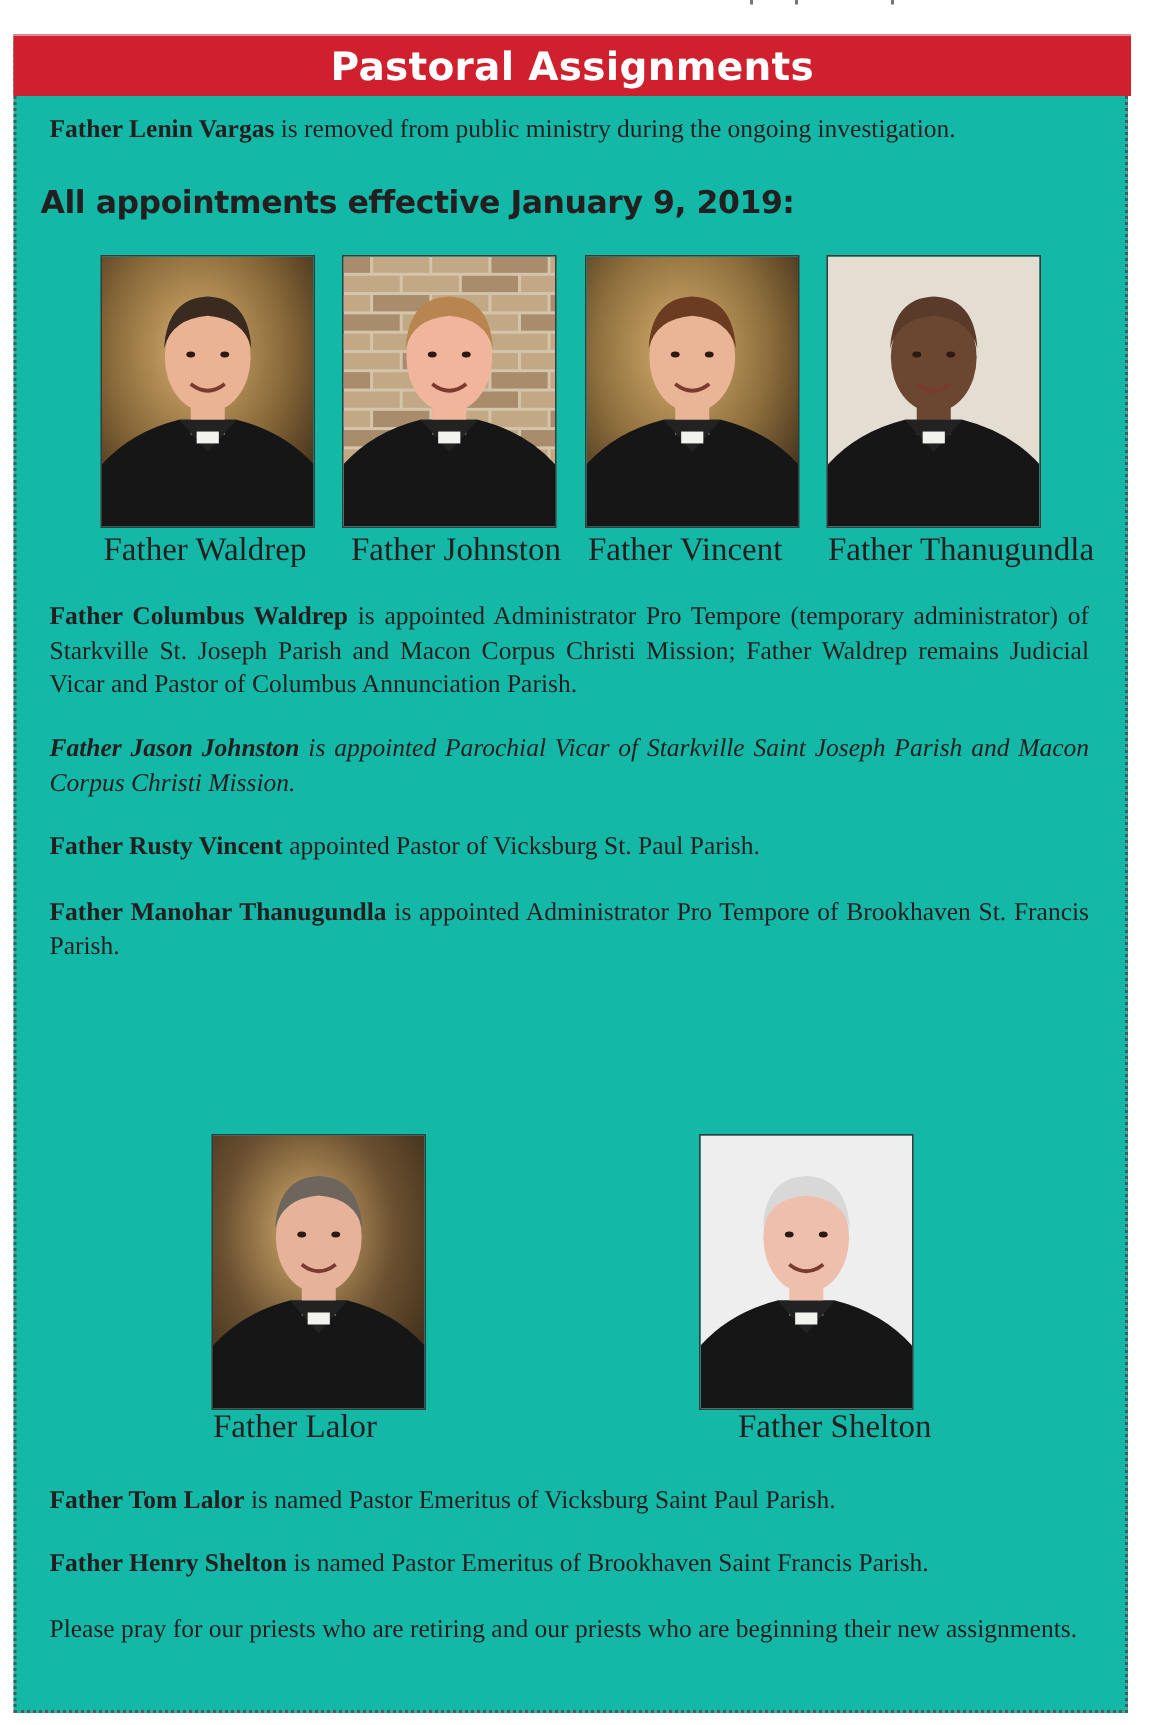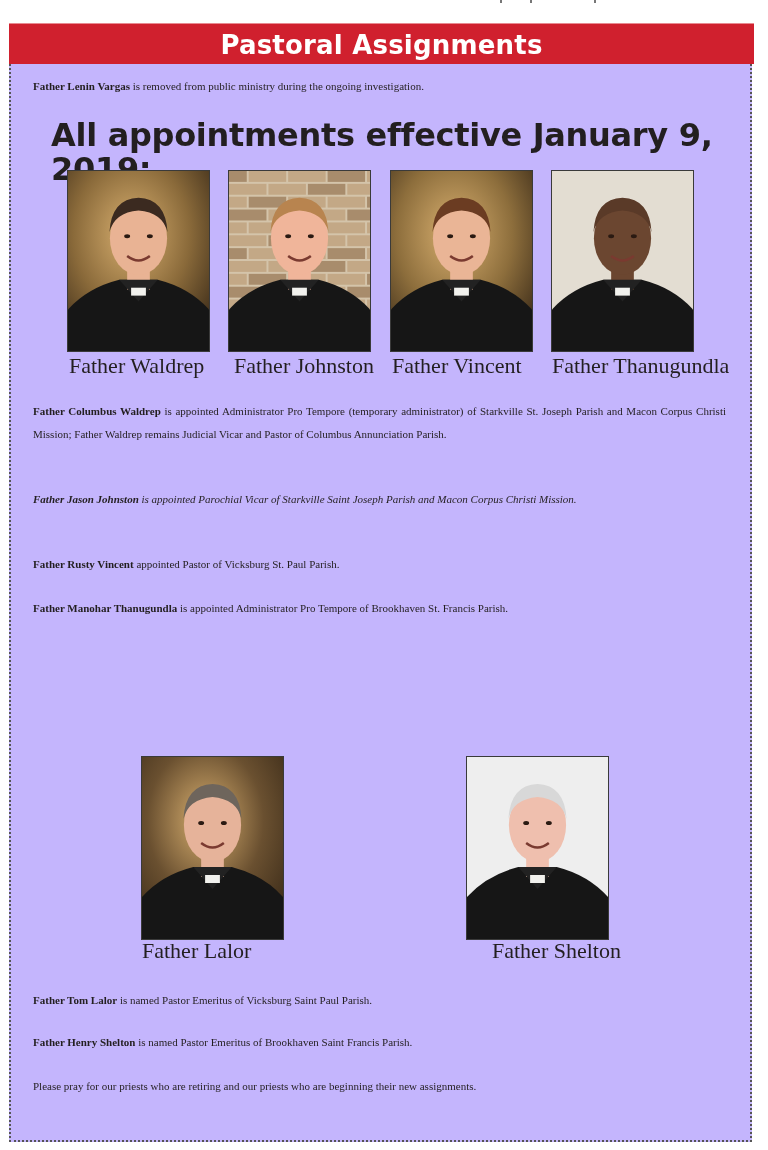--- a/index.html
+++ b/index.html
@@ -13,7 +13,7 @@
   .top-marks span { position: absolute; top: 0; width: 2px; height: 3px; background: #777; }
   .box {
     position: absolute; left: 9px; top: 23px; width: 743px; height: 1119px;
-    background: #c4b5fd;
+    background: #14b8a6;
     border-left: 2px dotted #555; border-right: 2px dotted #555; border-bottom: 2px dotted #555;
     box-sizing: border-box;
   }

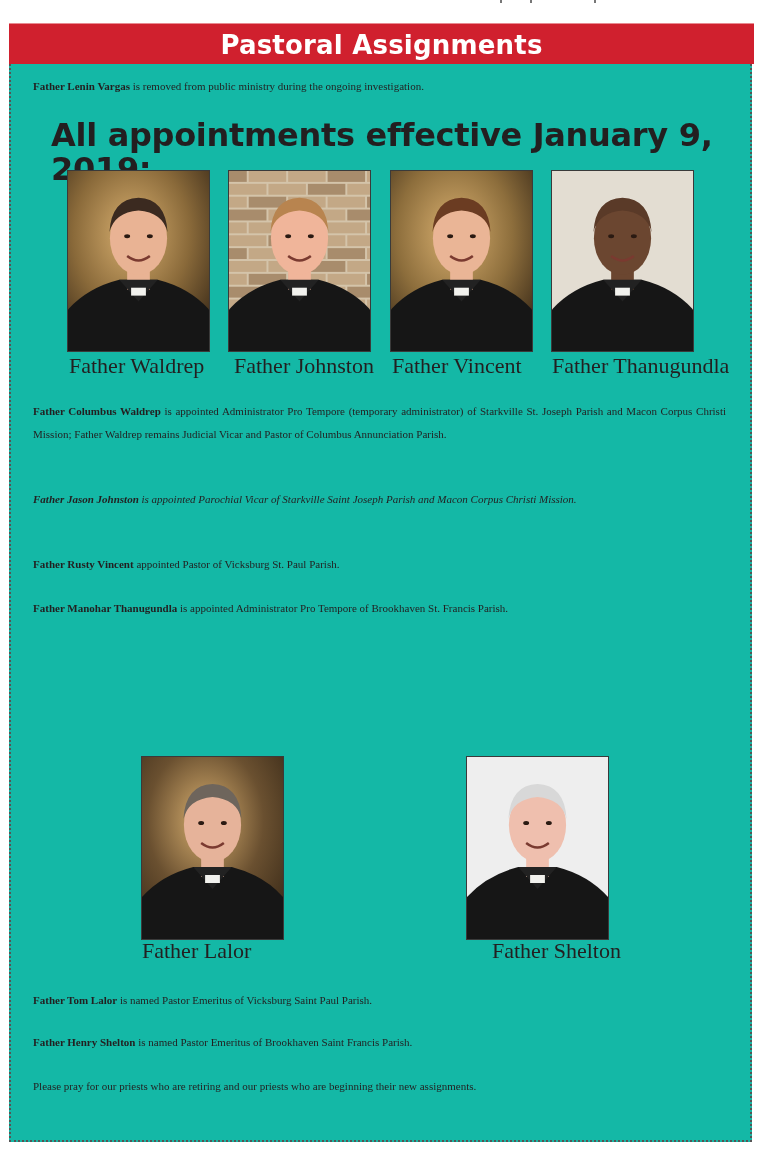--- a/index.html
+++ b/index.html
@@ -26,7 +26,7 @@
   }
   .para {
     position: absolute; left: 22px; width: 693px;
-    font-size: 11px; line-height: 22.5px; text-align: justify; color: #231f20;
+    font-size: 17px; line-height: 22.5px; text-align: justify; color: #231f20;
   }
   .para b { font-weight: bold; }
   .headline {

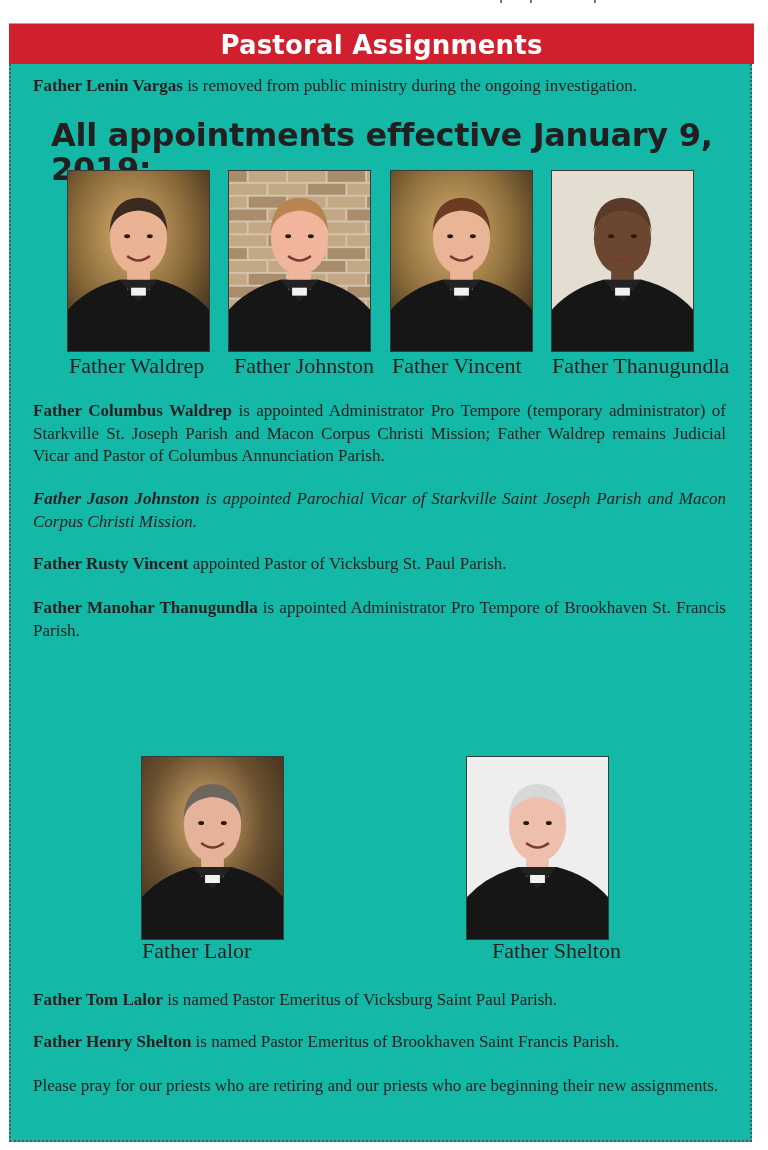--- a/index.html
+++ b/index.html
@@ -30,9 +30,9 @@
   }
   .para b { font-weight: bold; }
   .headline {
-    position: absolute; left: 40px; top: 95px; width: 700px;
+    position: absolute; left: 16px; top: 95px; width: 700px;
     font-family: "DejaVu Sans", "Liberation Sans", sans-serif; font-weight: bold;
-    font-size: 32px; line-height: 34px; color: #231f20; letter-spacing: -0.3px;
+    font-size: 21px; line-height: 34px; color: #231f20; letter-spacing: -0.3px;
   }
   .photo {
     position: absolute; width: 143px; height: 182px; box-sizing: border-box;

